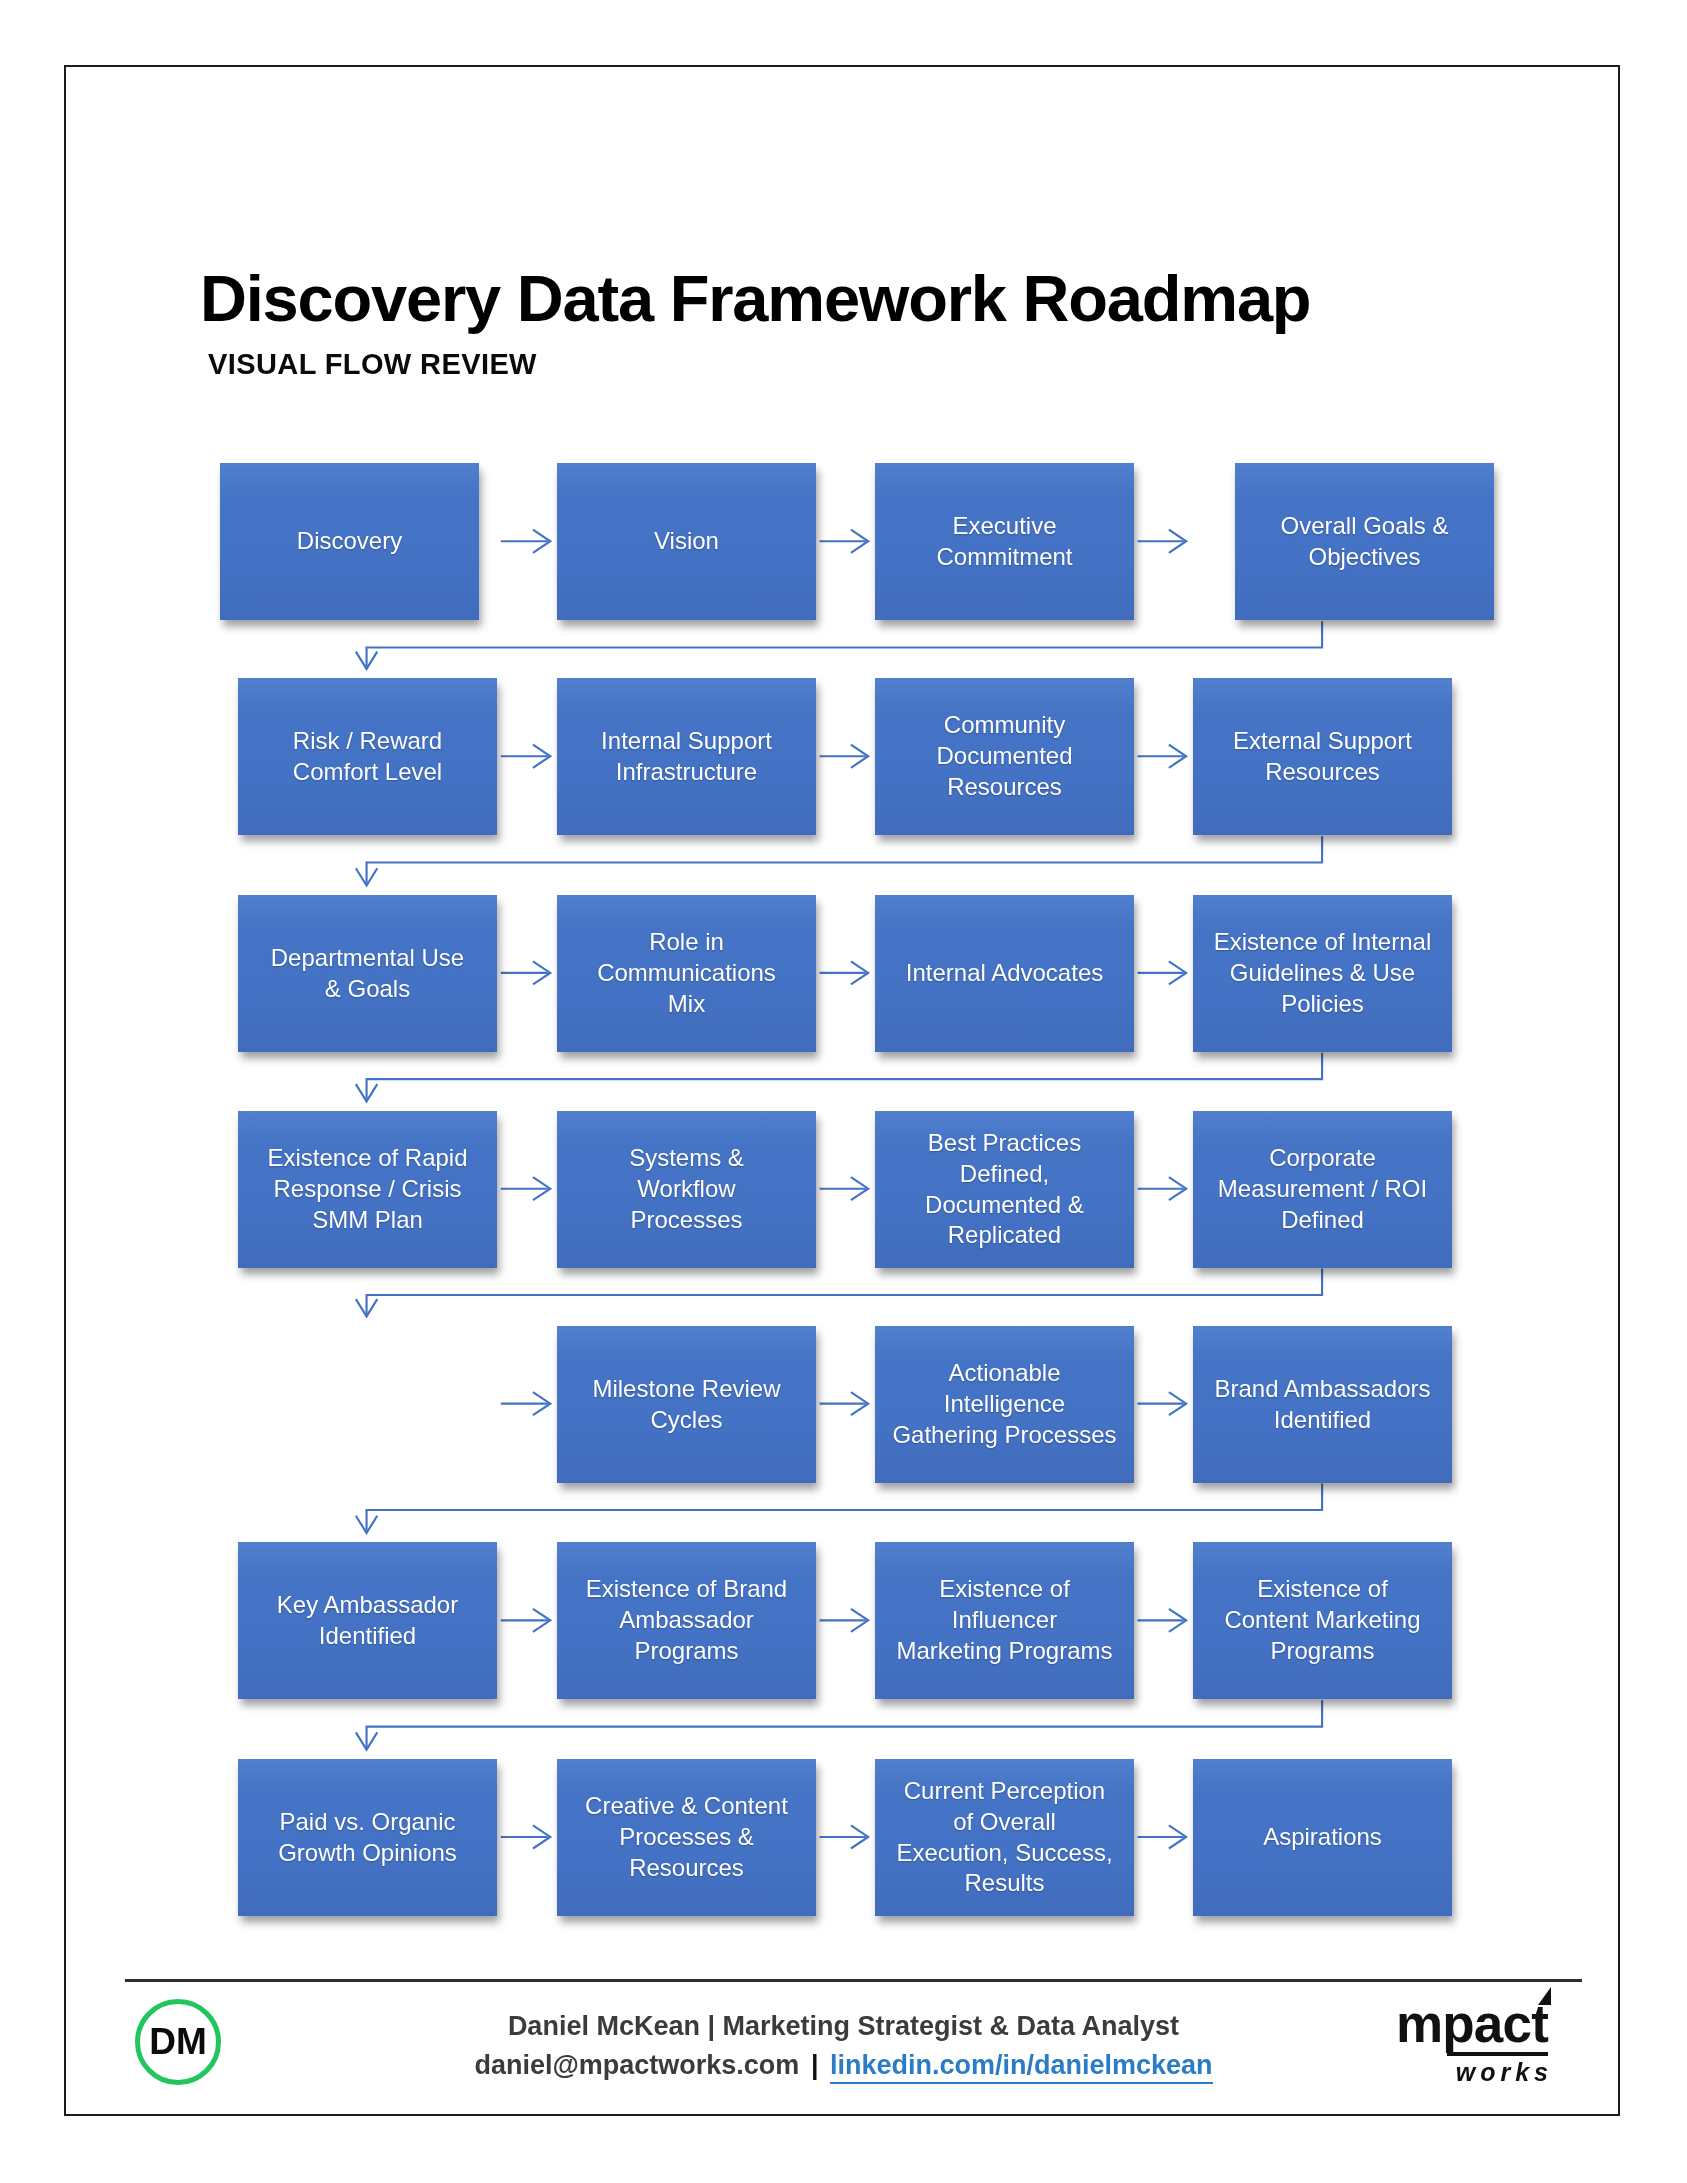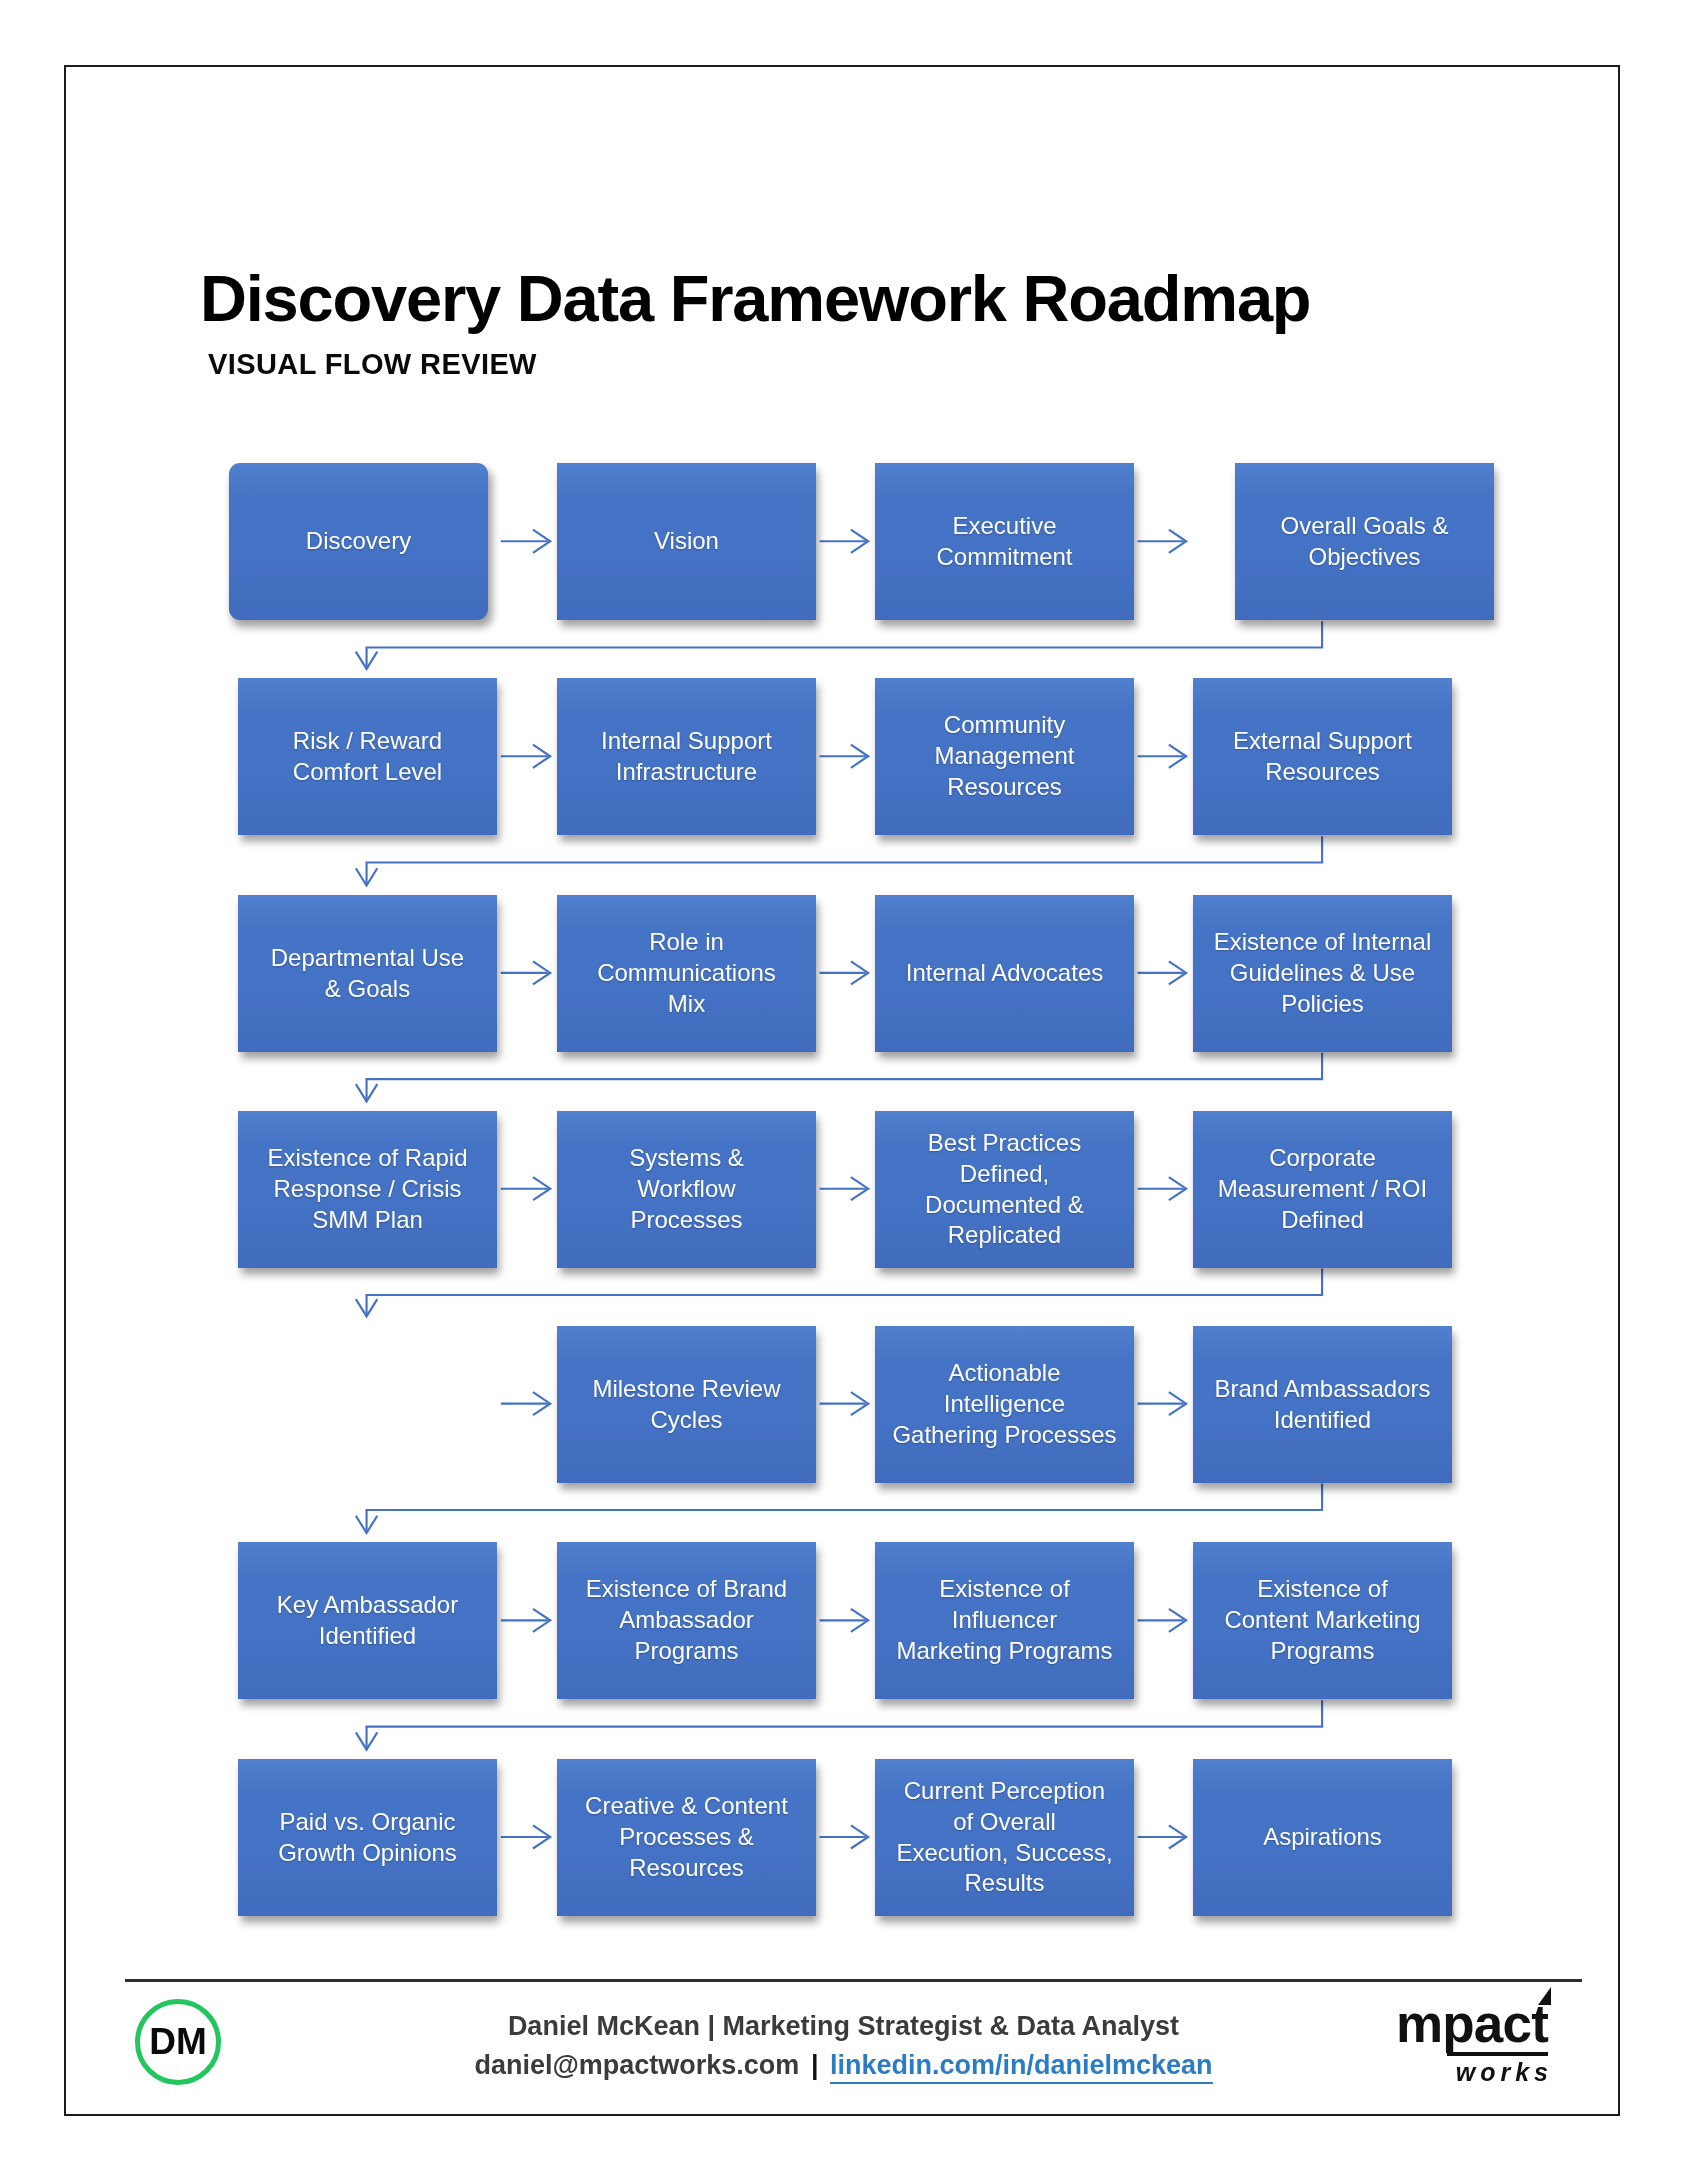--- a/index.html
+++ b/index.html
@@ -103,7 +103,7 @@
       <path d="M432 2103 L445 2124 L458 2103"></path>
     </svg>
 
-  <div class="fbox" style="left: 229px; top: 463px; border-radius: 11px;">
+  <div class="fbox" style="left: 220px; top: 463px;">
       <span>Discovery</span>
     </div>
   <div class="fbox" style="left: 557px; top: 463px;">

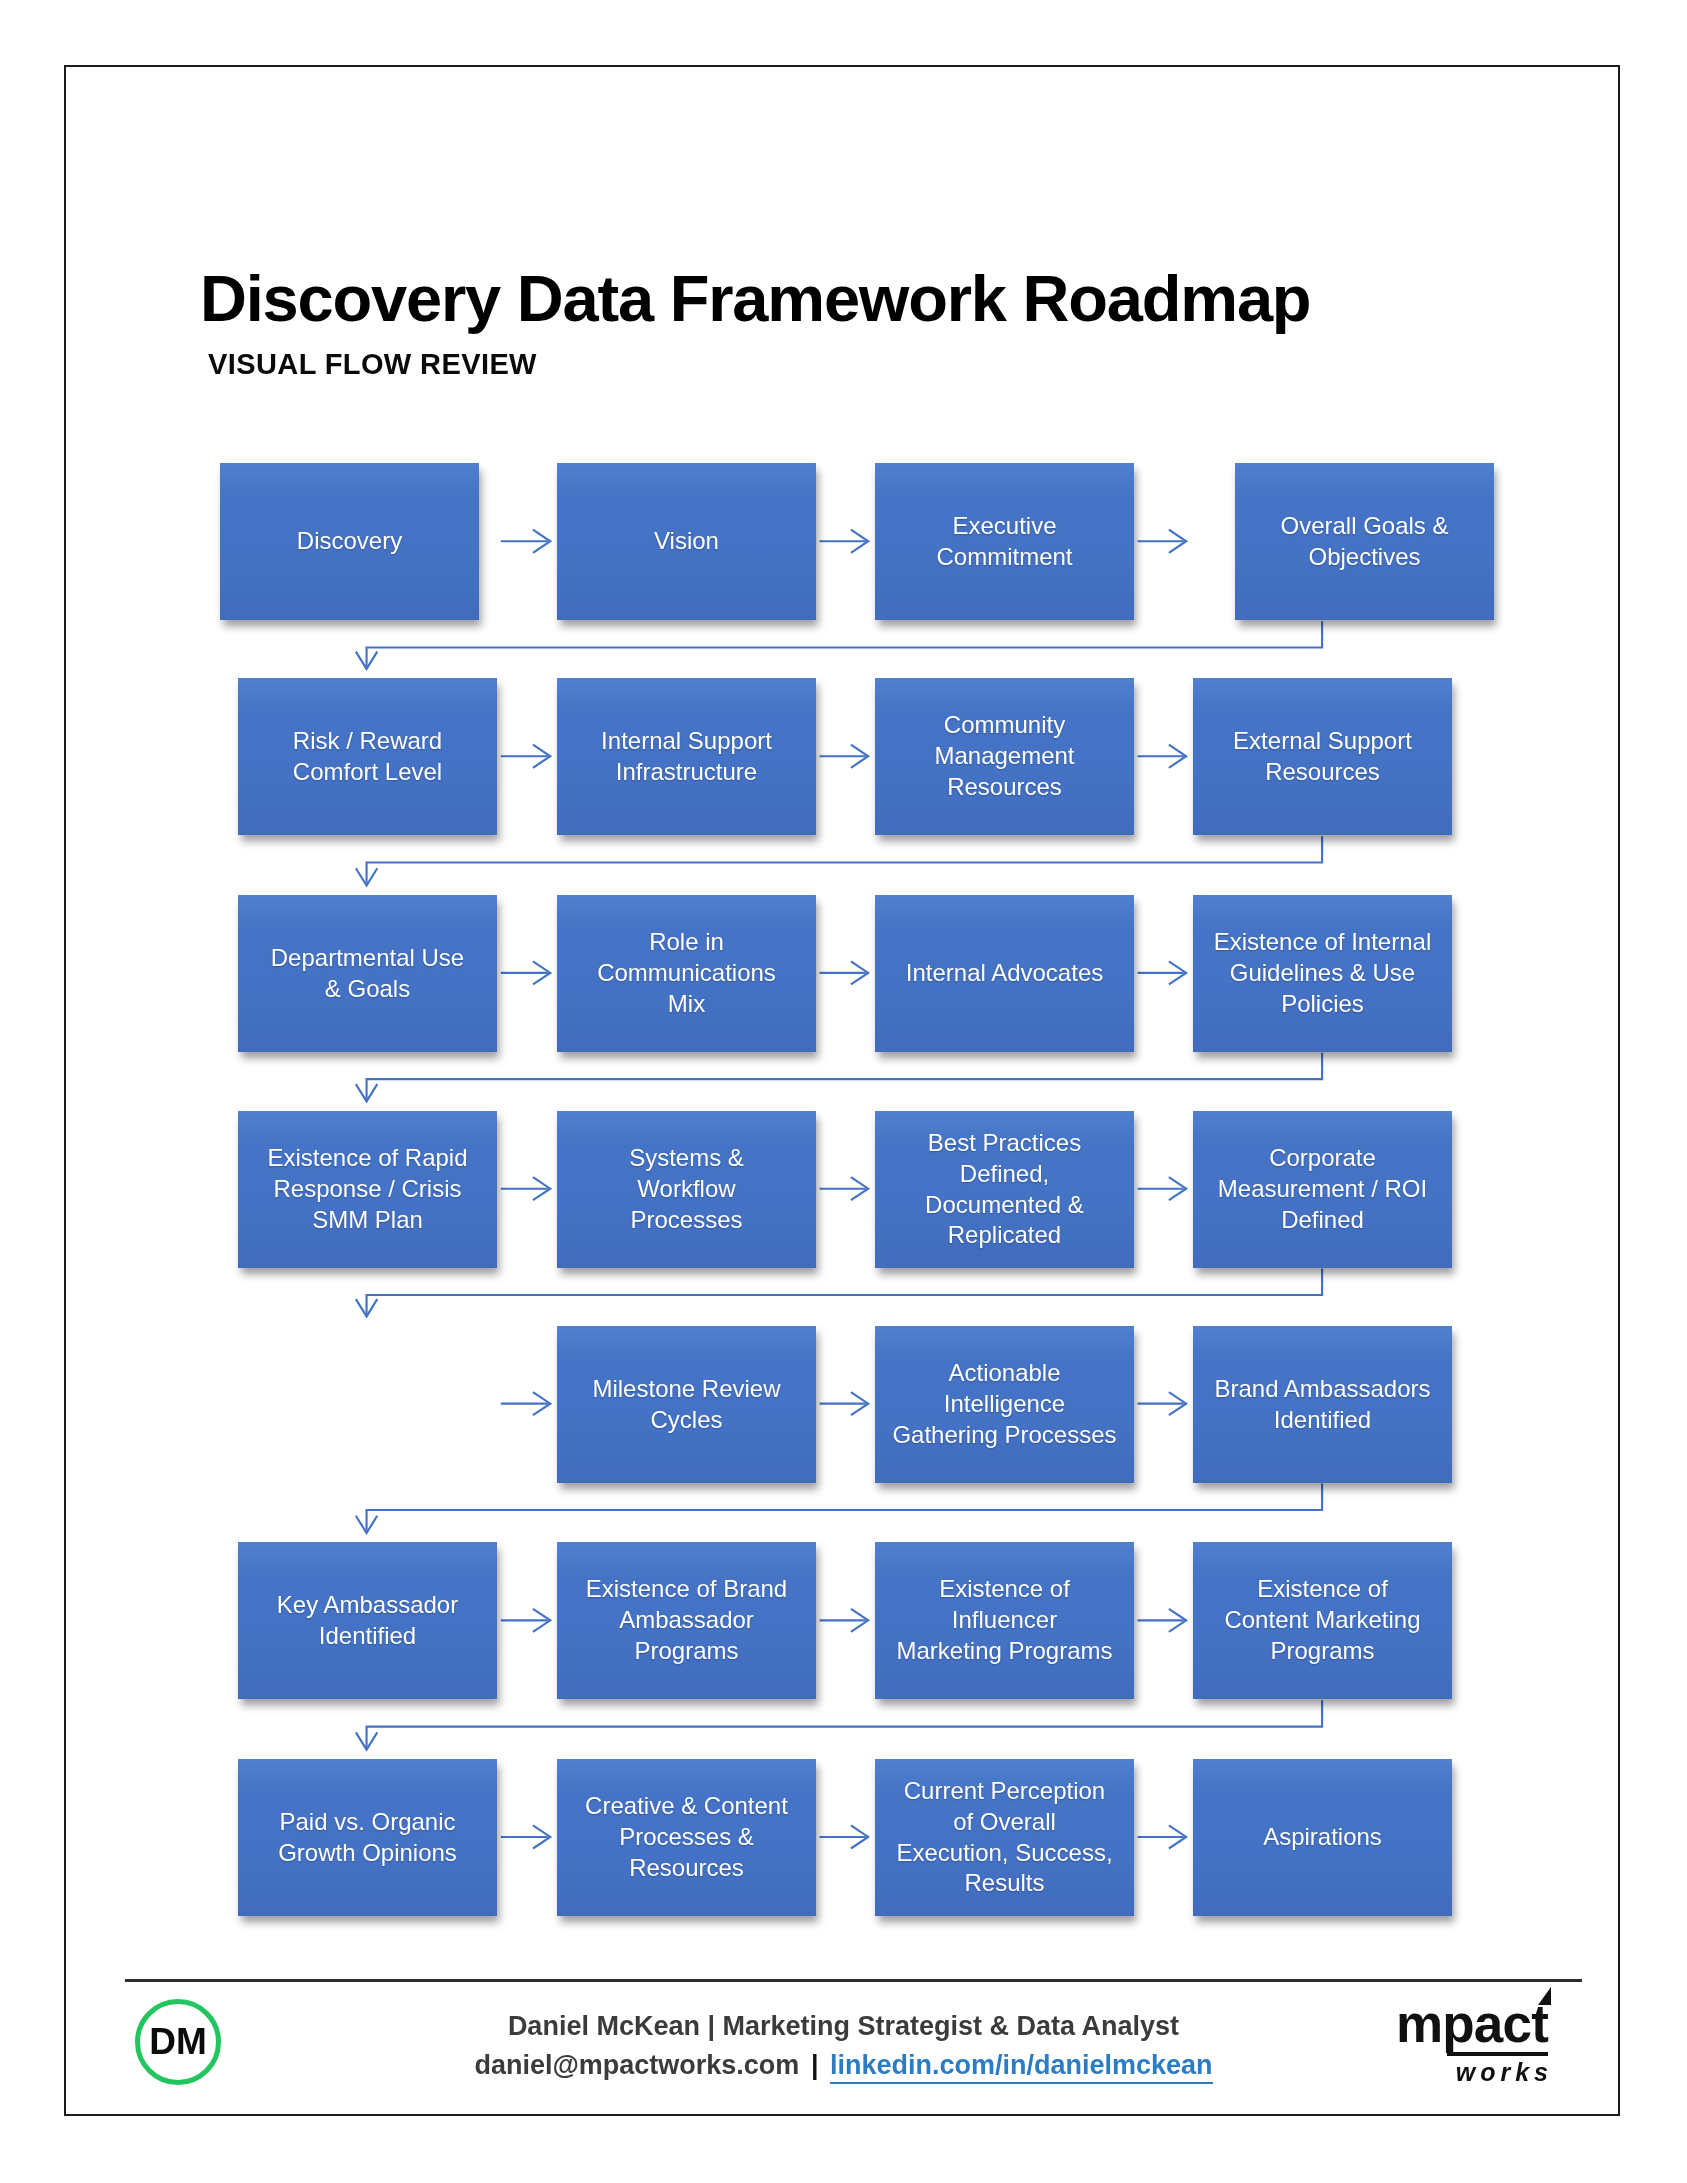--- a/index.html
+++ b/index.html
@@ -128,7 +128,7 @@
     </div>
   <div class="fbox" style="left: 875px; top: 678px;">
       <span>Community
-Management
+Documented
 Resources</span>
     </div>
   <div class="fbox" style="left: 1193px; top: 678px;">

